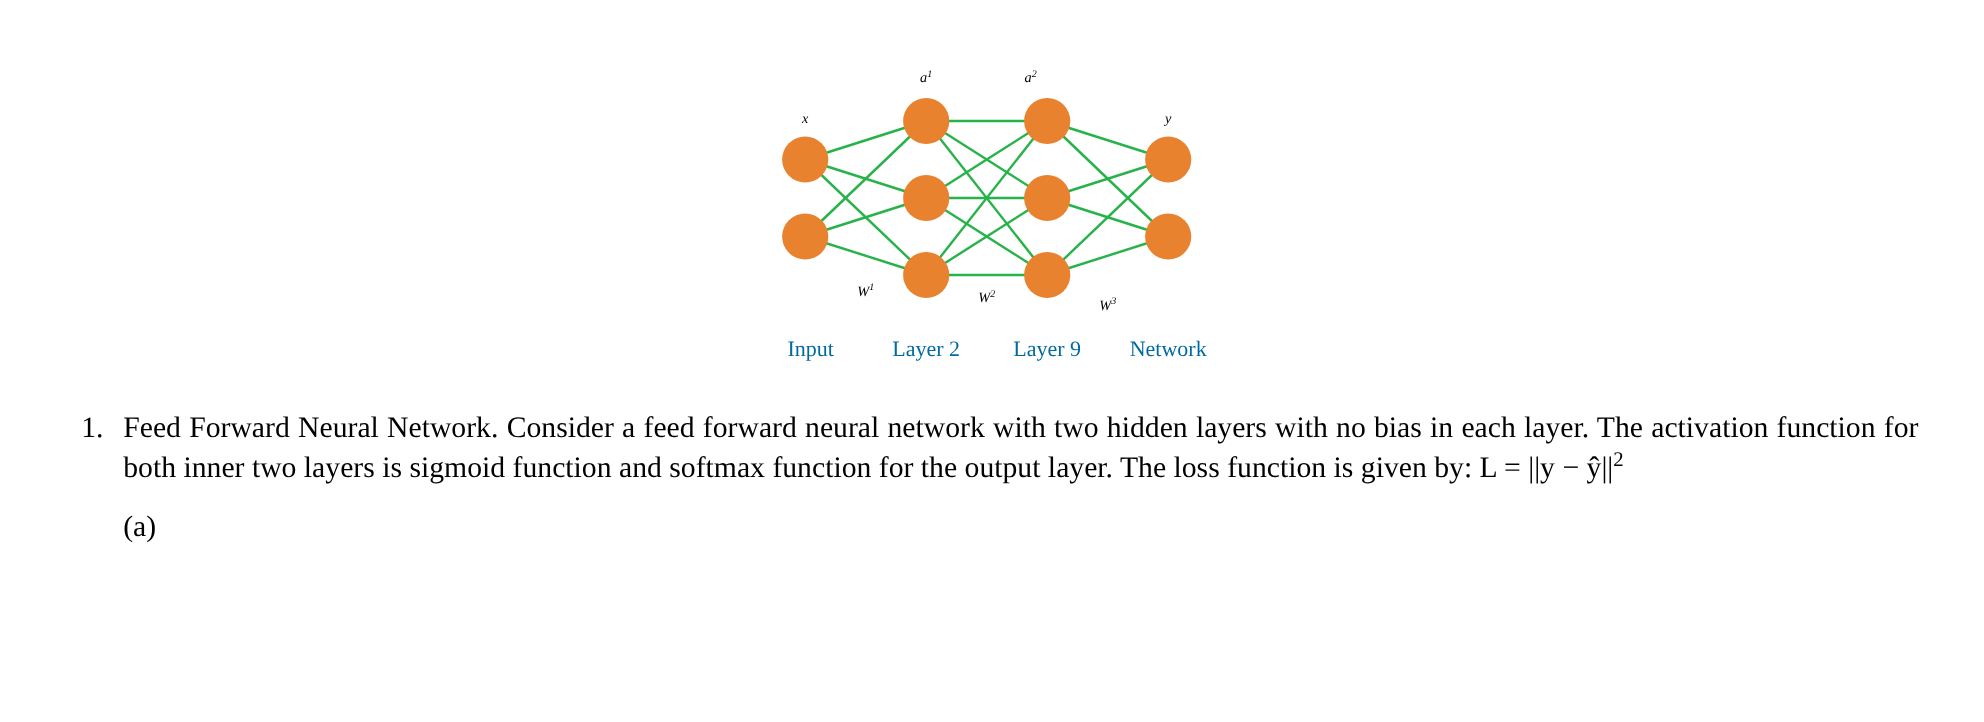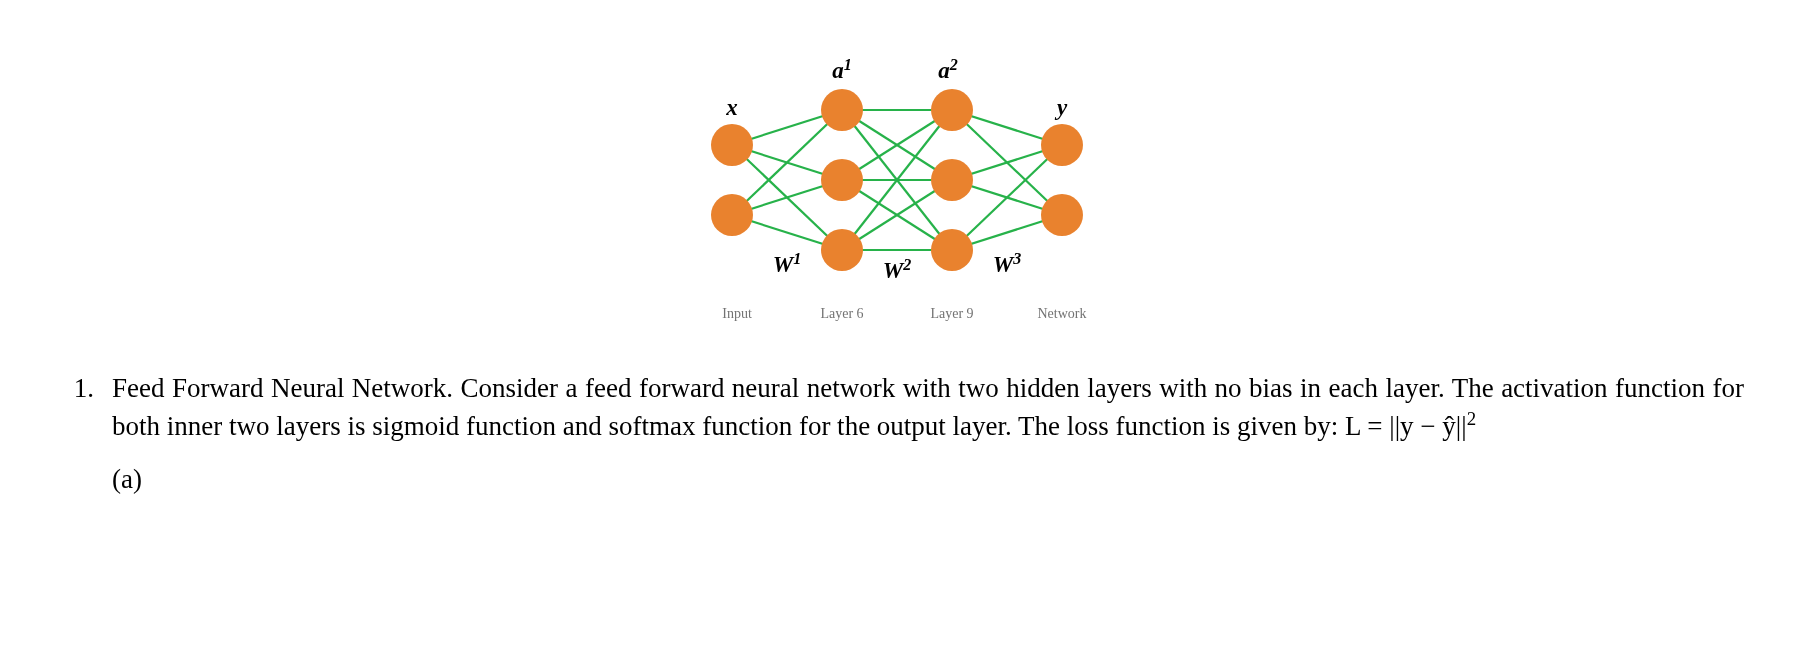--- a/index.html
+++ b/index.html
@@ -51,11 +51,10 @@
   .lbl {
     position: absolute;
     font-style: italic;
-    font-size: 23px;
+    font-size: 13px;
     color: #000;
     transform: translate(-50%, -50%);
     white-space: nowrap;
-    font-weight: bold;
   }
   .lbl sup { font-size: 0.7em; }
   .cap {

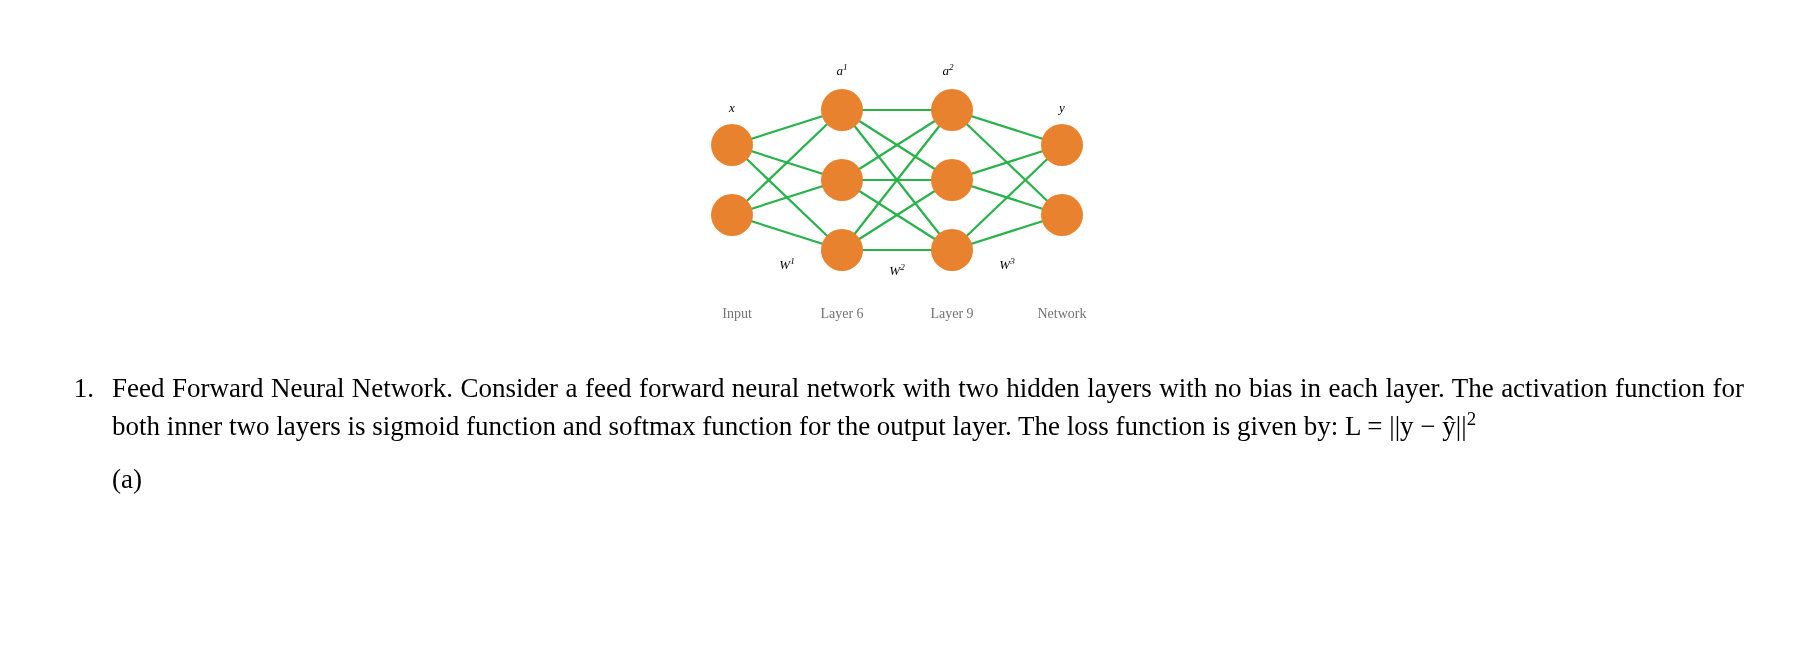--- a/index.html
+++ b/index.html
@@ -148,7 +148,7 @@
       <div class="lbl" style="left:150px; top:50px;">
         <span>a</span><sup>1</sup>
       </div>
-      <div class="lbl" style="left:256px; top:50px;">
+      <div class="lbl" style="left:245px; top:50px;">
         <span>a</span><sup>2</sup>
       </div>
       <div class="lbl" style="left:370px; top:88px;">

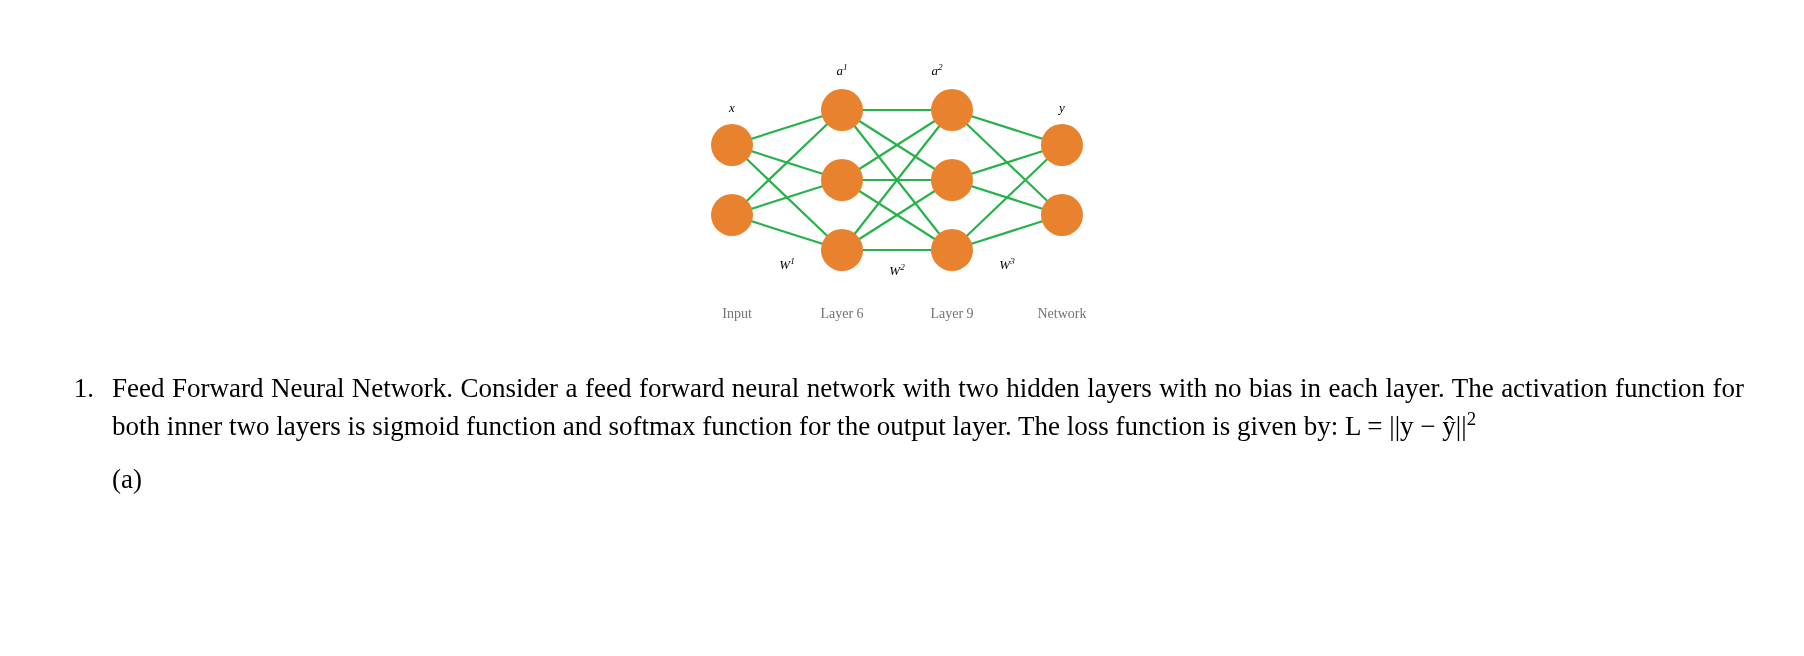--- a/index.html
+++ b/index.html
@@ -161,7 +161,7 @@
       <div class="lbl" style="left:205px; top:250px;">
         <span>W</span><sup>2</sup>
       </div>
-      <div class="lbl" style="left:315px; top:244px;">
+      <div class="lbl" style="left:315px; top:257px;">
         <span>W</span><sup>3</sup>
       </div>
 

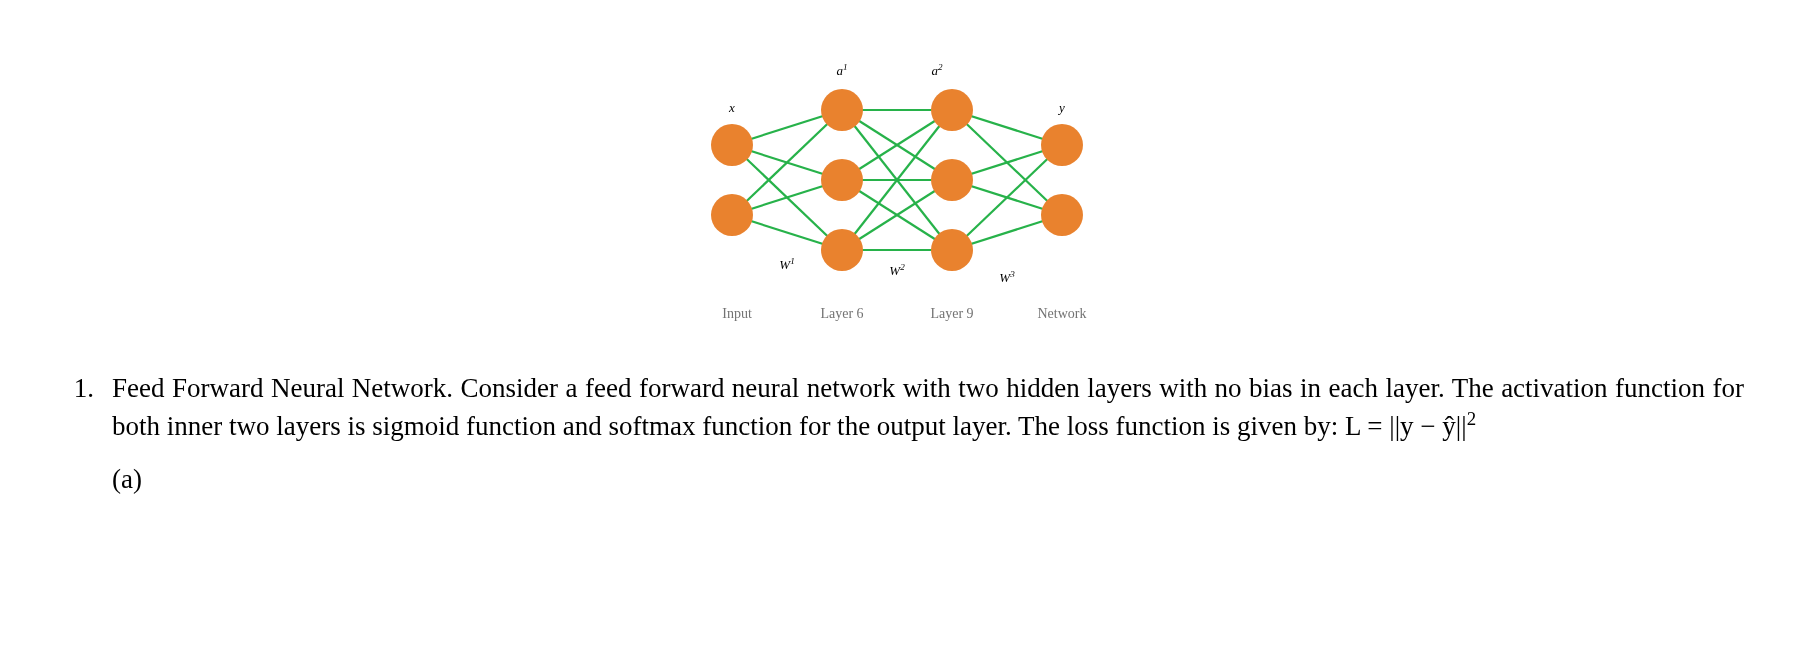--- a/index.html
+++ b/index.html
@@ -59,8 +59,8 @@
   .lbl sup { font-size: 0.7em; }
   .cap {
     position: absolute;
-    font-size: 14px;
-    color: #737373;
+    font-size: 20px;
+    color: #0369a1;
     transform: translate(-50%, 0);
     white-space: nowrap;
   }

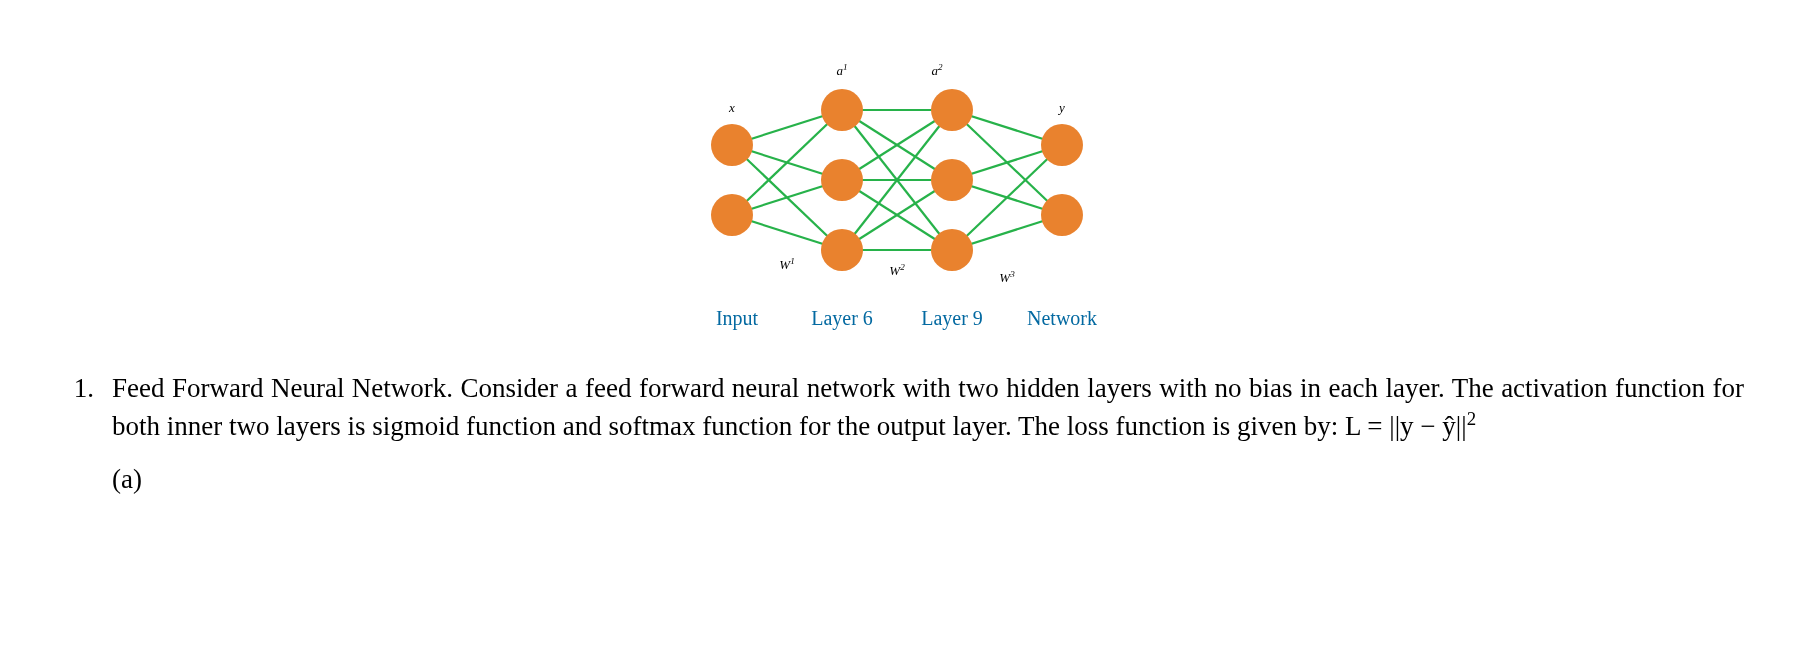--- a/index.html
+++ b/index.html
@@ -166,7 +166,7 @@
       </div>
 
       <div class="cap" style="left:45px;  top:285px;">Input</div>
-      <div class="cap" style="left:150px; top:285px;">Layer 6</div>
+      <div class="cap" style="left:150px; top:285px;">Layer 2</div>
       <div class="cap" style="left:260px; top:285px;">Layer 9</div>
       <div class="cap" style="left:370px; top:285px;">Network</div>
     </div>

